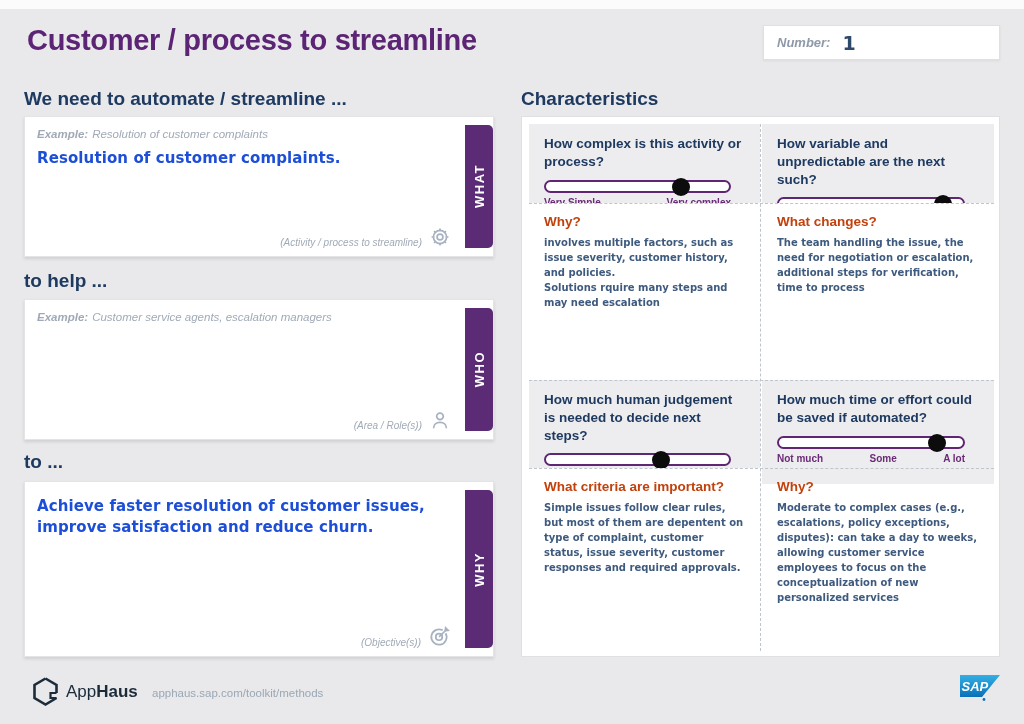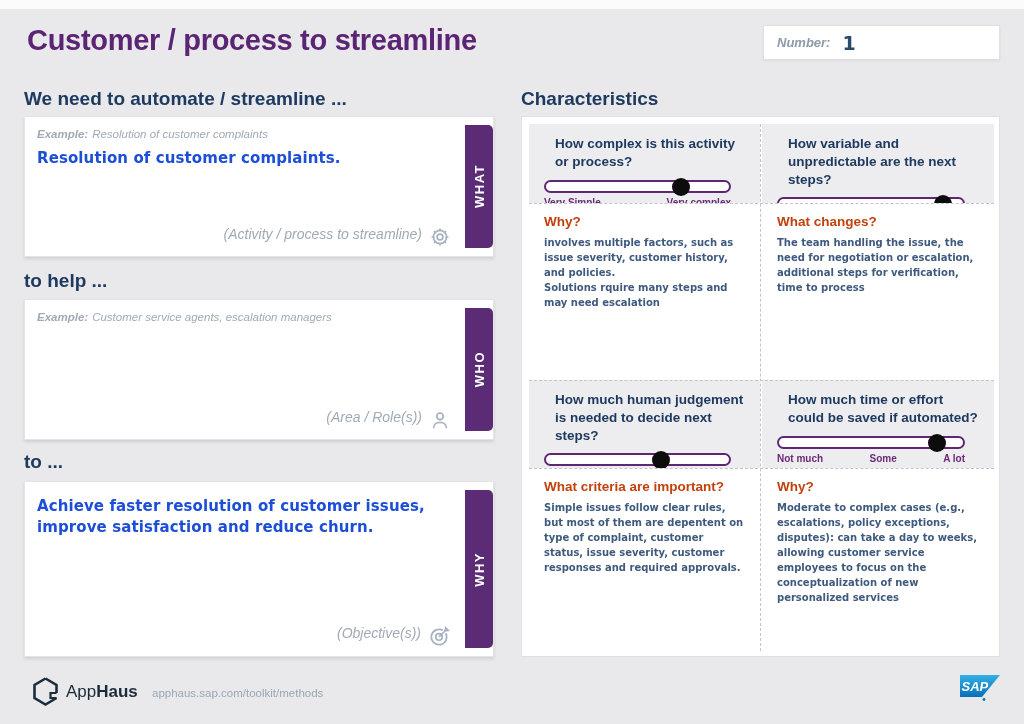--- a/index.html
+++ b/index.html
@@ -33,7 +33,7 @@
   .hline { position:absolute; left:7px; width:465px; border-top:1px dashed #bfc5cc; }
   .vline { position:absolute; top:7px; height:527px; left:238px; border-left:1px dashed #bfc5cc; }
   .q-pad { padding:11px 15px 6px 15px; }
-  .q-question { color:#1e3a60; font-weight:700; font-size:13.5px; line-height:1.32;margin-left:11px; }
+  .q-question { color:#1e3a60; font-weight:700; font-size:13.5px; line-height:1.32; }
   .slider { position:relative; margin-top:9px; margin-right:14px; height:13px; background:#fff; border:2px solid #5f2673; border-radius:8px; }
   .thumb { position:absolute; top:-4px; width:18px; height:18px; background:#0c0c0c; border-radius:50%; }
   .slider-labels { display:flex; justify-content:space-between; margin-top:4px; margin-right:14px; color:#6b2a77; font-weight:700; font-size:10px; }

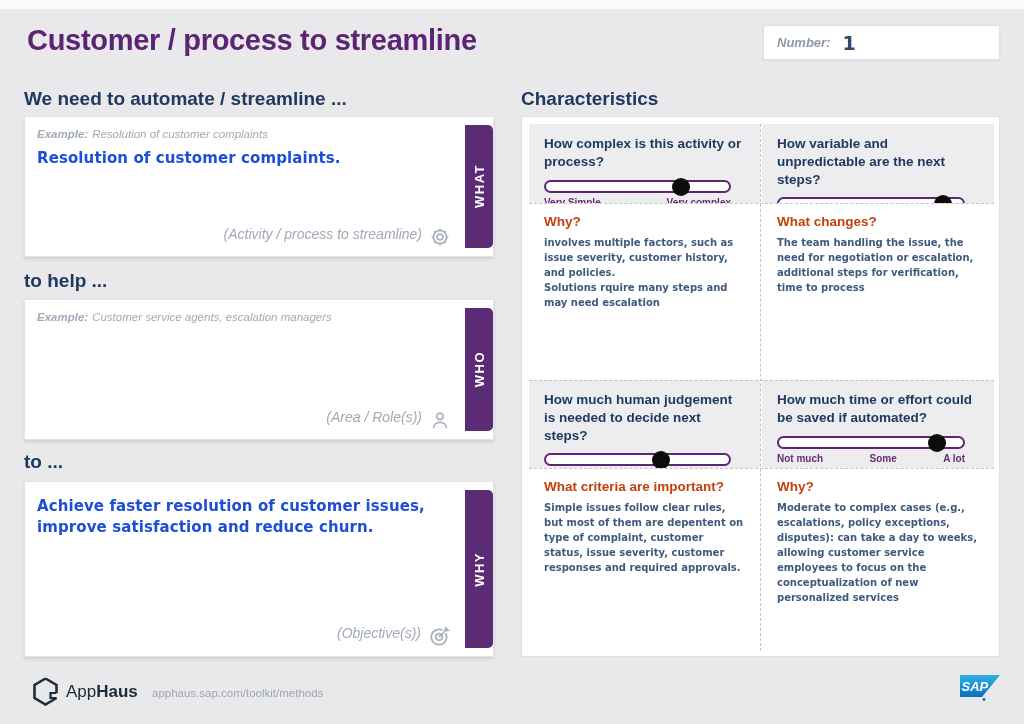--- a/index.html
+++ b/index.html
@@ -143,7 +143,7 @@
     </div>
     <div class="quad gray" style="left:240px; top:7px; width:232px; height:79px;">
       <div class="q-pad">
-        <div class="q-question">How variable and unpredictable are the next steps?</div>
+        <div class="q-question">How variable and unpredictable are the next such?</div>
         <div class="slider">
           <div class="thumb" style="left: calc(89% - 9px);"></div>
         </div>

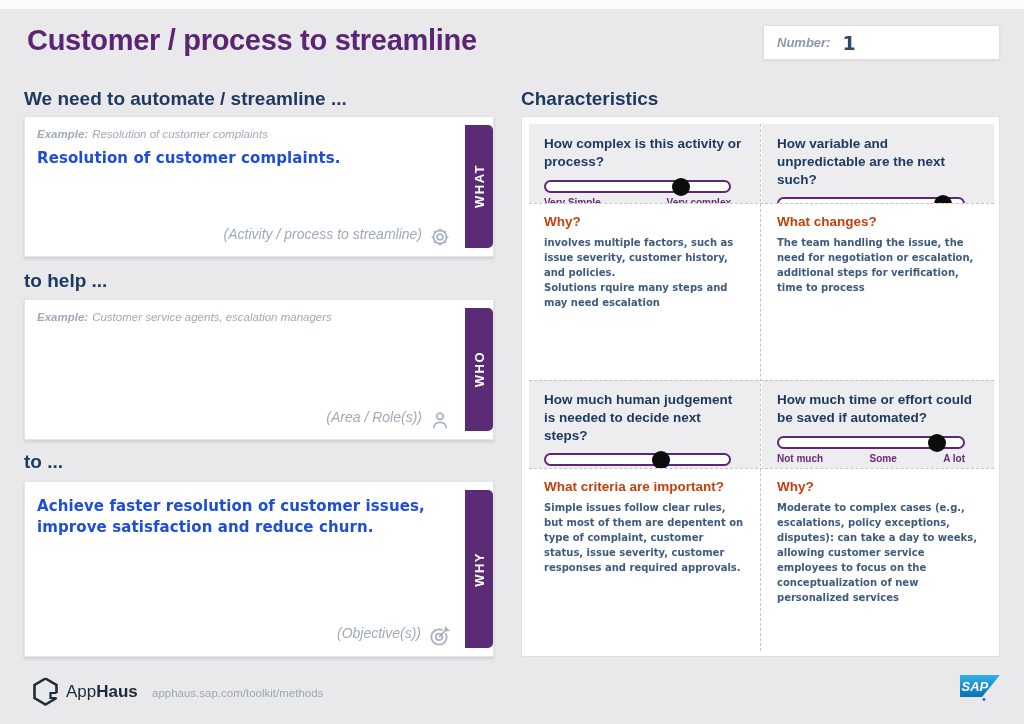--- a/index.html
+++ b/index.html
@@ -21,7 +21,7 @@
   .example { color:#a0aab6; font-size:11.5px; font-style:italic; line-height:1.45; }
   .ex-label { font-weight:700; margin-right:4px; }
   .answer { color:#1d4ed8; font-size:15px; font-weight:700; margin-top:5px; line-height:1.4; letter-spacing:.1px; font-family:"DejaVu Sans", sans-serif; }
-  .card-foot { position:absolute; right:42px; bottom:8px; display:flex; align-items:flex-start; gap:7px; color:#a0aab6; font-size:14px; font-style:italic; }
+  .card-foot { position:absolute; right:42px; bottom:8px; display:flex; align-items:flex-end; gap:7px; color:#a0aab6; font-size:10px; font-style:italic; }
   .card-foot svg { display:block; }
   .tab { position:absolute; right:0; top:8px; bottom:8px; width:28px; background:#5b2b76; border-radius:0 5px 5px 0; display:flex; align-items:center; justify-content:center; }
   .tab span { writing-mode:vertical-rl; transform:rotate(180deg); color:#fff; font-weight:700; font-size:13px; letter-spacing:1.5px; }

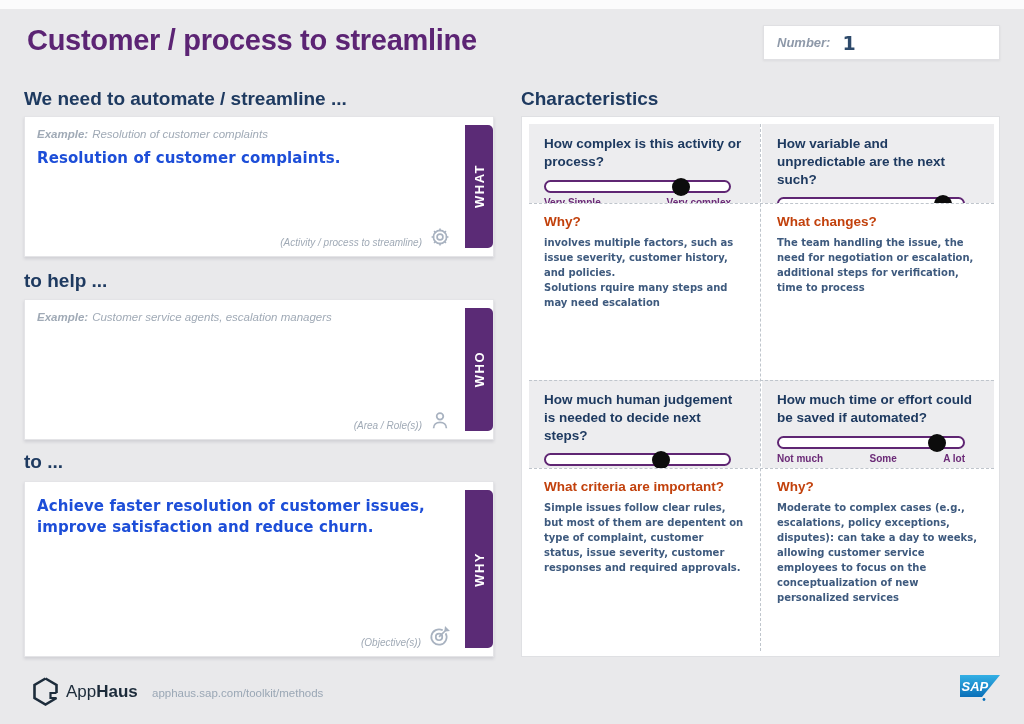--- a/index.html
+++ b/index.html
@@ -174,7 +174,7 @@
 
       </div>
     </div>
-    <div class="quad gray" style="left:240px; top:263px; width:232px; height:88px;">
+    <div class="quad gray" style="left:240px; top:263px; width:232px; height:104px;">
       <div class="q-pad">
         <div class="q-question">How much time or effort could be saved if automated?</div>
         <div class="slider">

